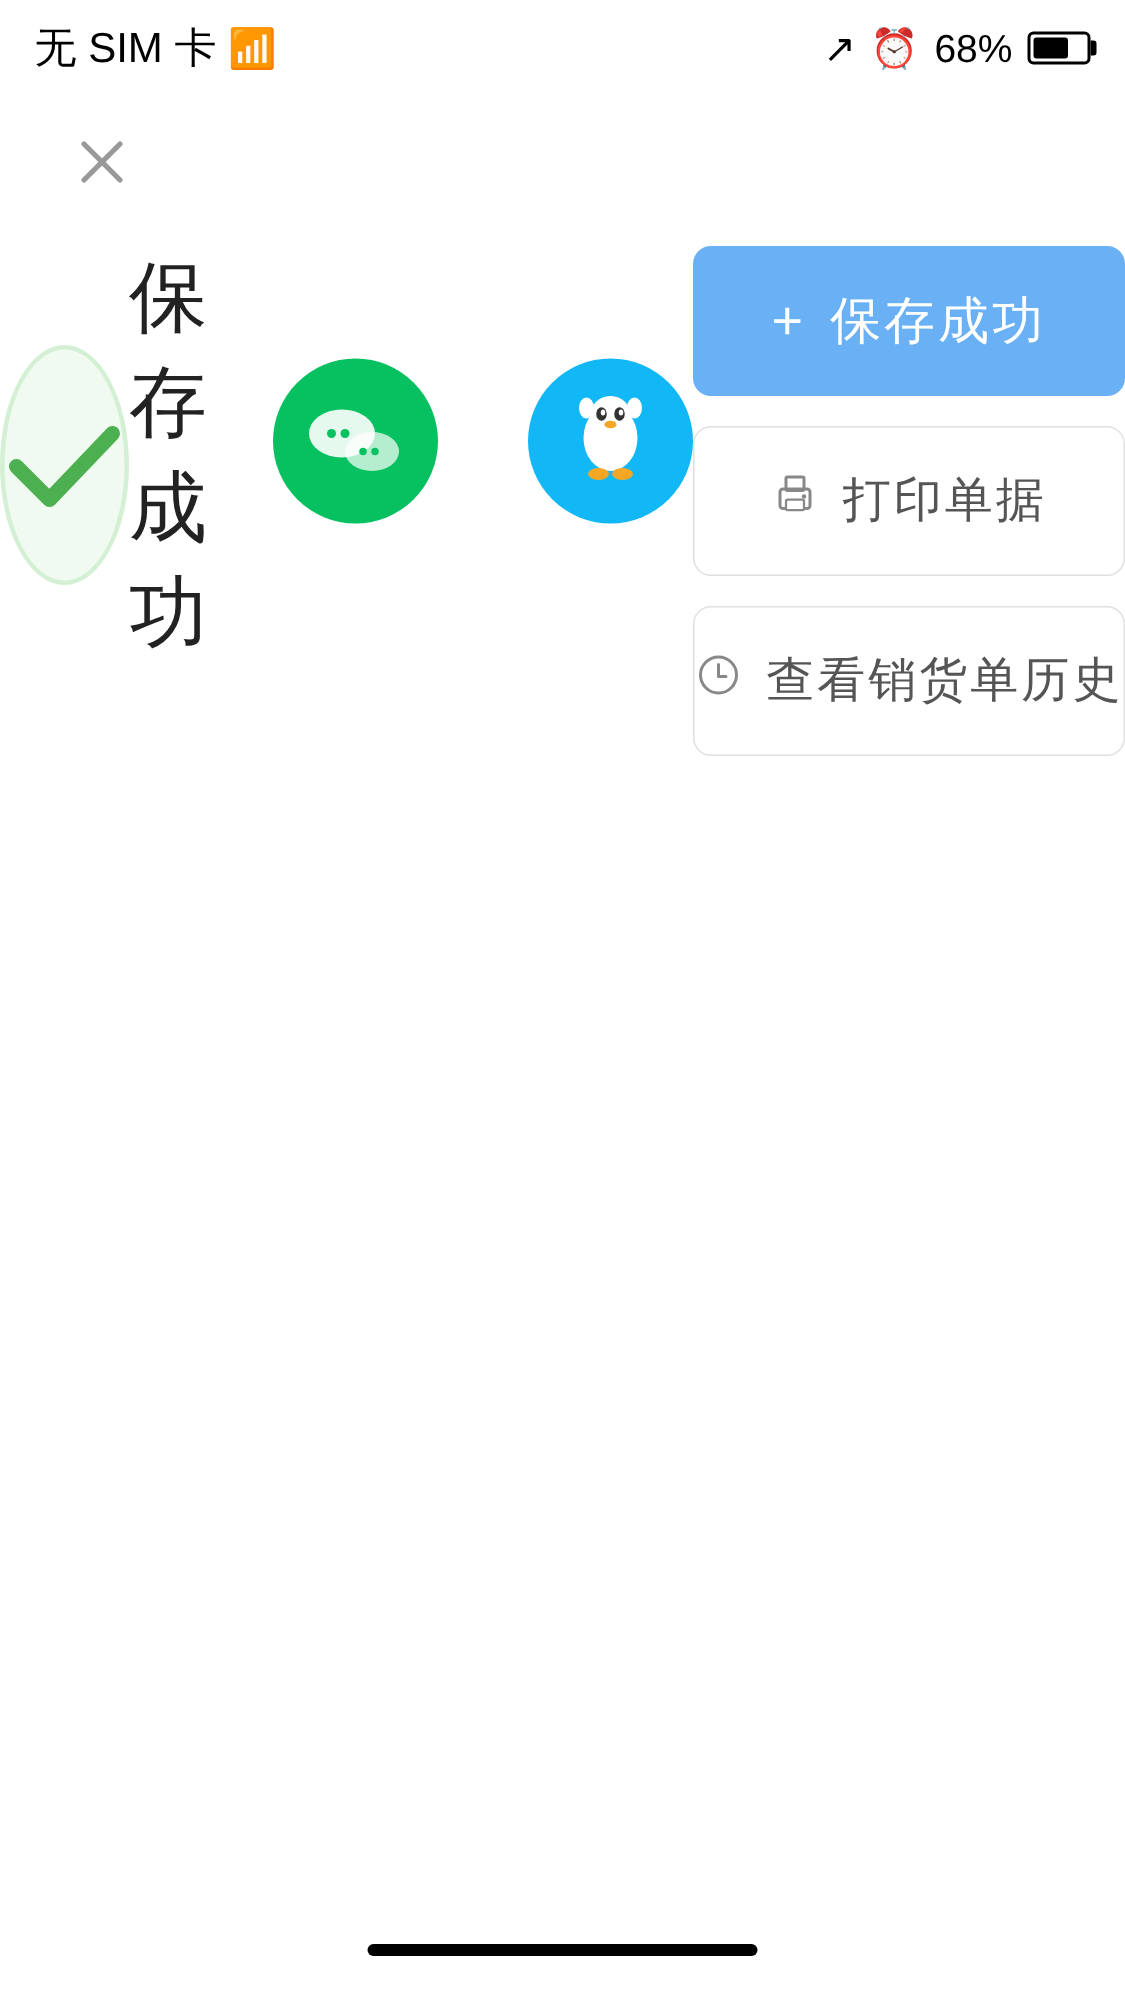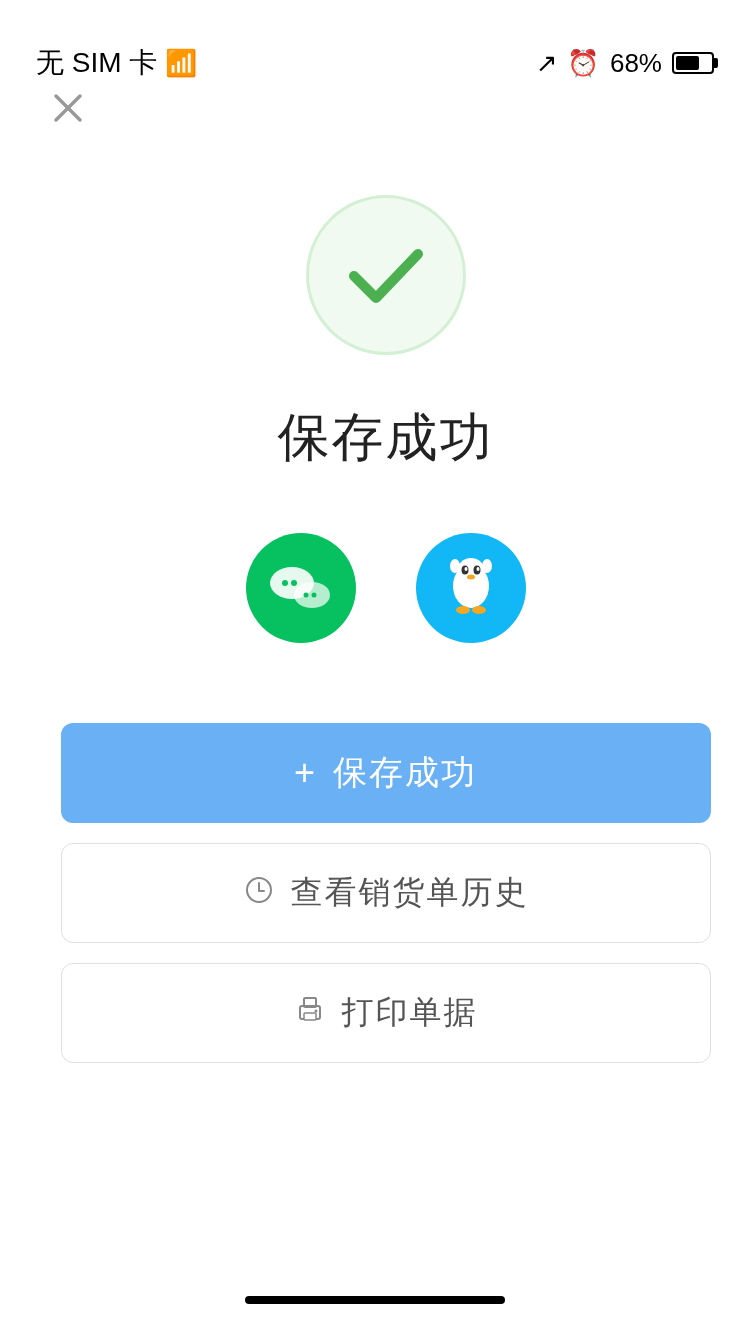--- a/index.html
+++ b/index.html
@@ -25,9 +25,8 @@
       display: flex;
       align-items: center;
       justify-content: space-between;
-      padding: 0 36px;
+      padding: 0 23px;
       background: #fff;
-      margin-top: 31px;
     }
 
     .status-left {

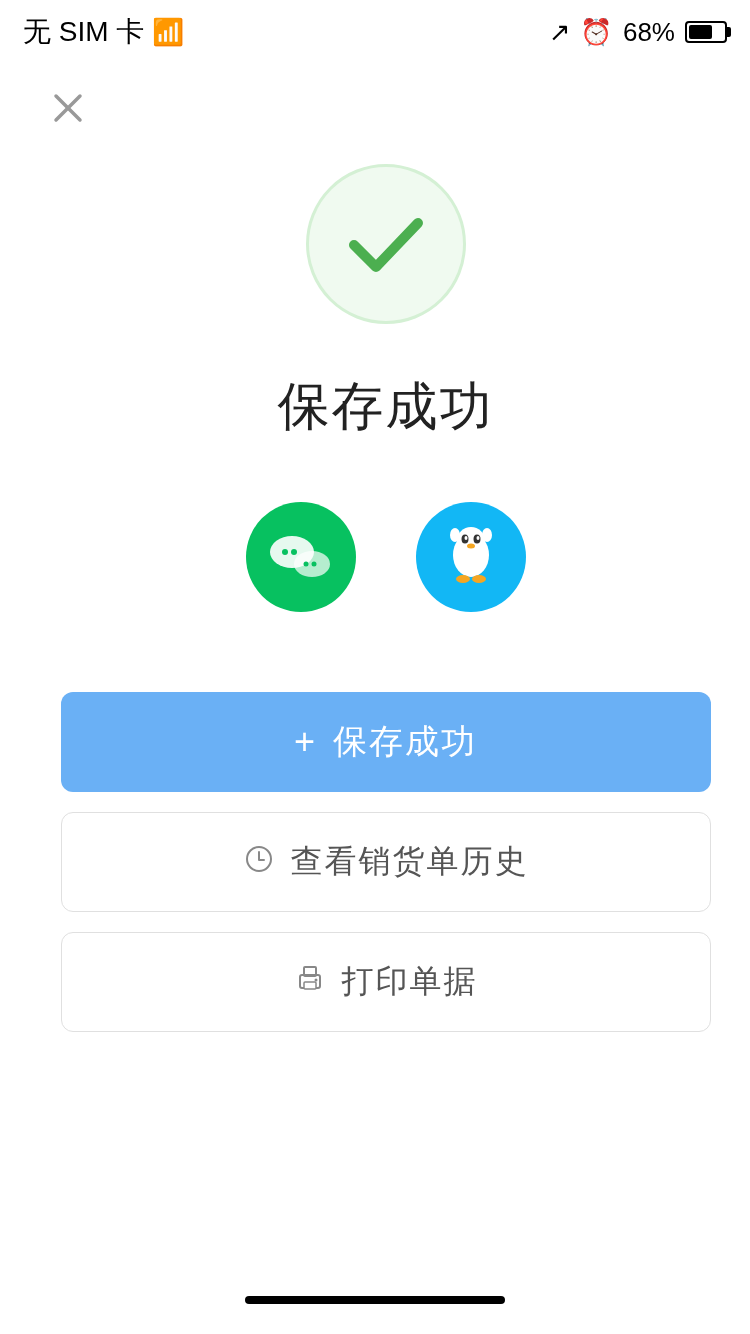--- a/index.html
+++ b/index.html
@@ -115,10 +115,9 @@
     
     .main-content {
       display: flex;
-      flex-direction: column;
+      flex-direction: row;
       align-items: center;
       padding-top: 100px;
-      padding-left: 21px;
     }
 
     

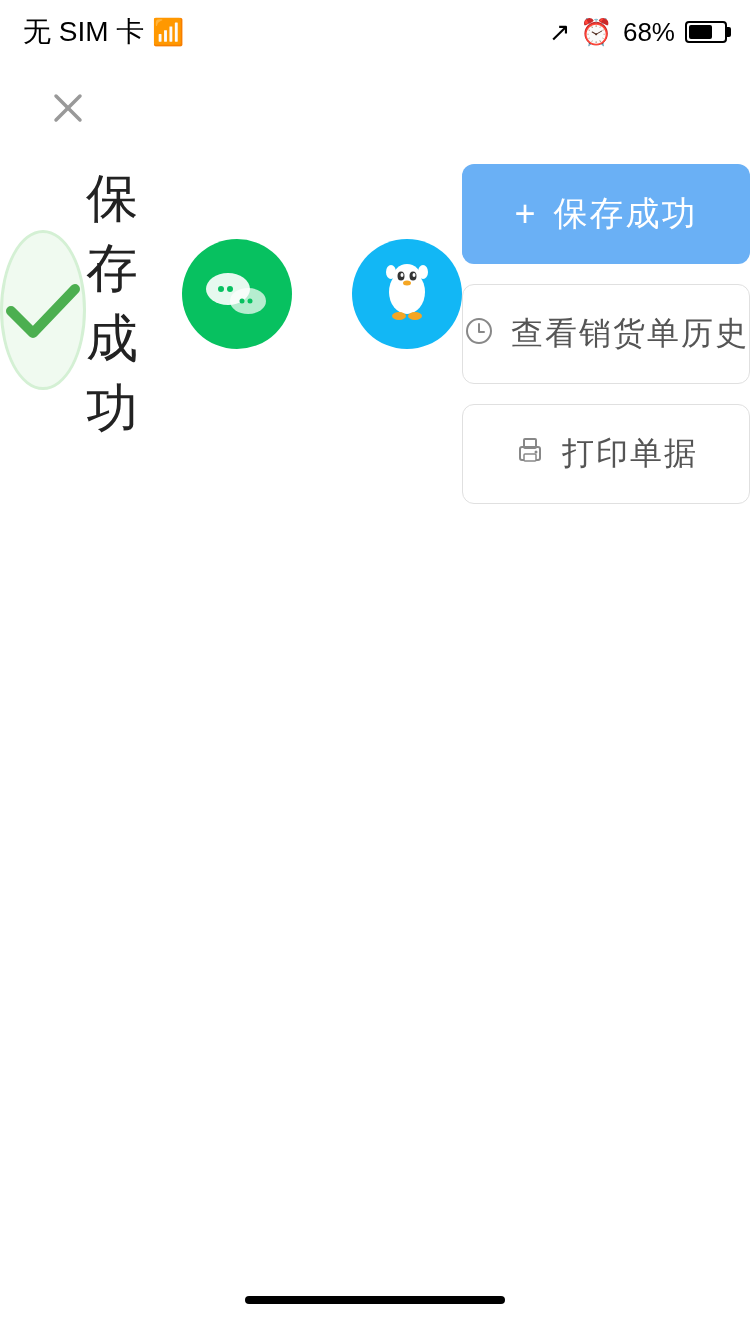--- a/index.html
+++ b/index.html
@@ -351,16 +351,6 @@
     <button class="btn-primary">
       <span class="plus-sign">+</span>
       <span>保存成功</span>
-    </button>
-
-    <button class="btn-secondary">
-      <span class="btn-icon-gray">
-        <svg width="32" height="32" viewBox="0 0 32 32" fill="none" xmlns="http://www.w3.org/2000/svg">
-          <circle cx="16" cy="16" r="12" stroke="#888" stroke-width="2"></circle>
-          <polyline points="16,9 16,17 21,17" stroke="#888" stroke-width="2" stroke-linecap="round" stroke-linejoin="round"></polyline>
-        </svg>
-      </span>
-      <span>查看销货单历史</span>
     </button>
 
     <button class="btn-secondary">
@@ -375,6 +365,16 @@
       <span>打印单据</span>
     </button>
 
+    <button class="btn-secondary">
+      <span class="btn-icon-gray">
+        <svg width="32" height="32" viewBox="0 0 32 32" fill="none" xmlns="http://www.w3.org/2000/svg">
+          <circle cx="16" cy="16" r="12" stroke="#888" stroke-width="2"></circle>
+          <polyline points="16,9 16,17 21,17" stroke="#888" stroke-width="2" stroke-linecap="round" stroke-linejoin="round"></polyline>
+        </svg>
+      </span>
+      <span>查看销货单历史</span>
+    </button>
+
   </div>
 </div>
 

